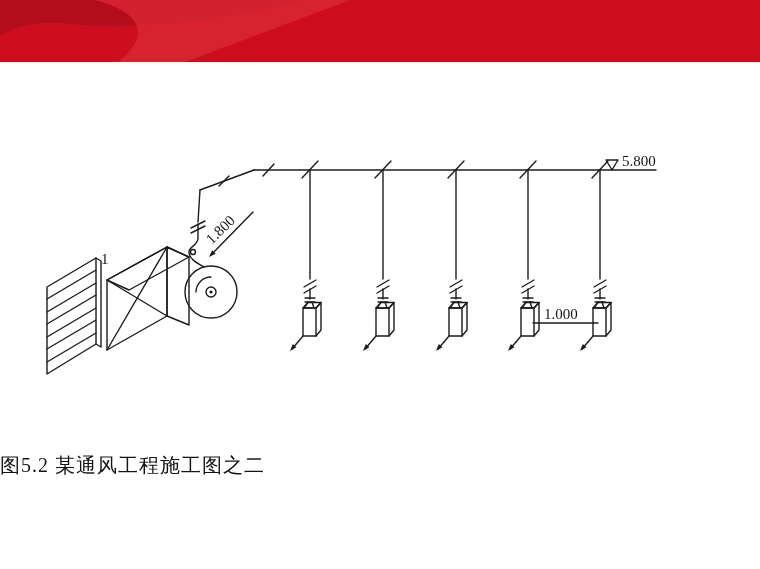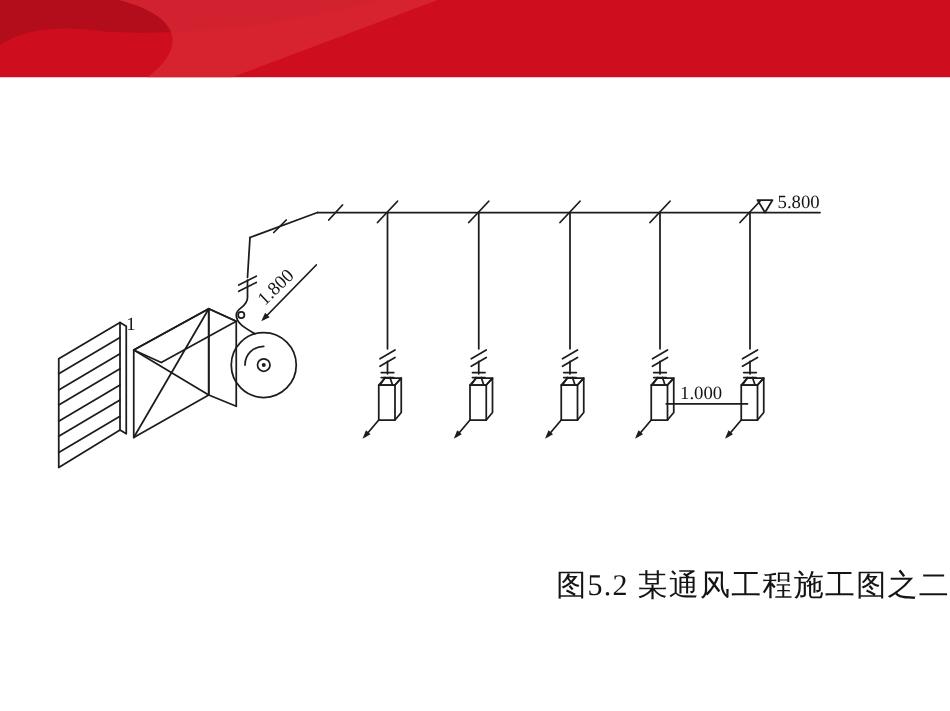--- a/index.html
+++ b/index.html
@@ -8,7 +8,7 @@
   .diagram{position:absolute;top:0;left:0;}
   .diagram text{stroke:none;fill:#141414;font-family:"Liberation Serif","DejaVu Serif",serif;font-size:15px;}
   .diagram .fill{fill:#1c1c1c;stroke:none;}
-  .caption{position:absolute;left:0;top:452px;width:100%;text-align:right;font-size:24px;color:#141414;letter-spacing:1px;}
+  .caption{position:absolute;left:0;top:452px;width:100%;text-align:left;font-size:20px;color:#141414;letter-spacing:1px;}
 </style>
 </head>
 <body>

